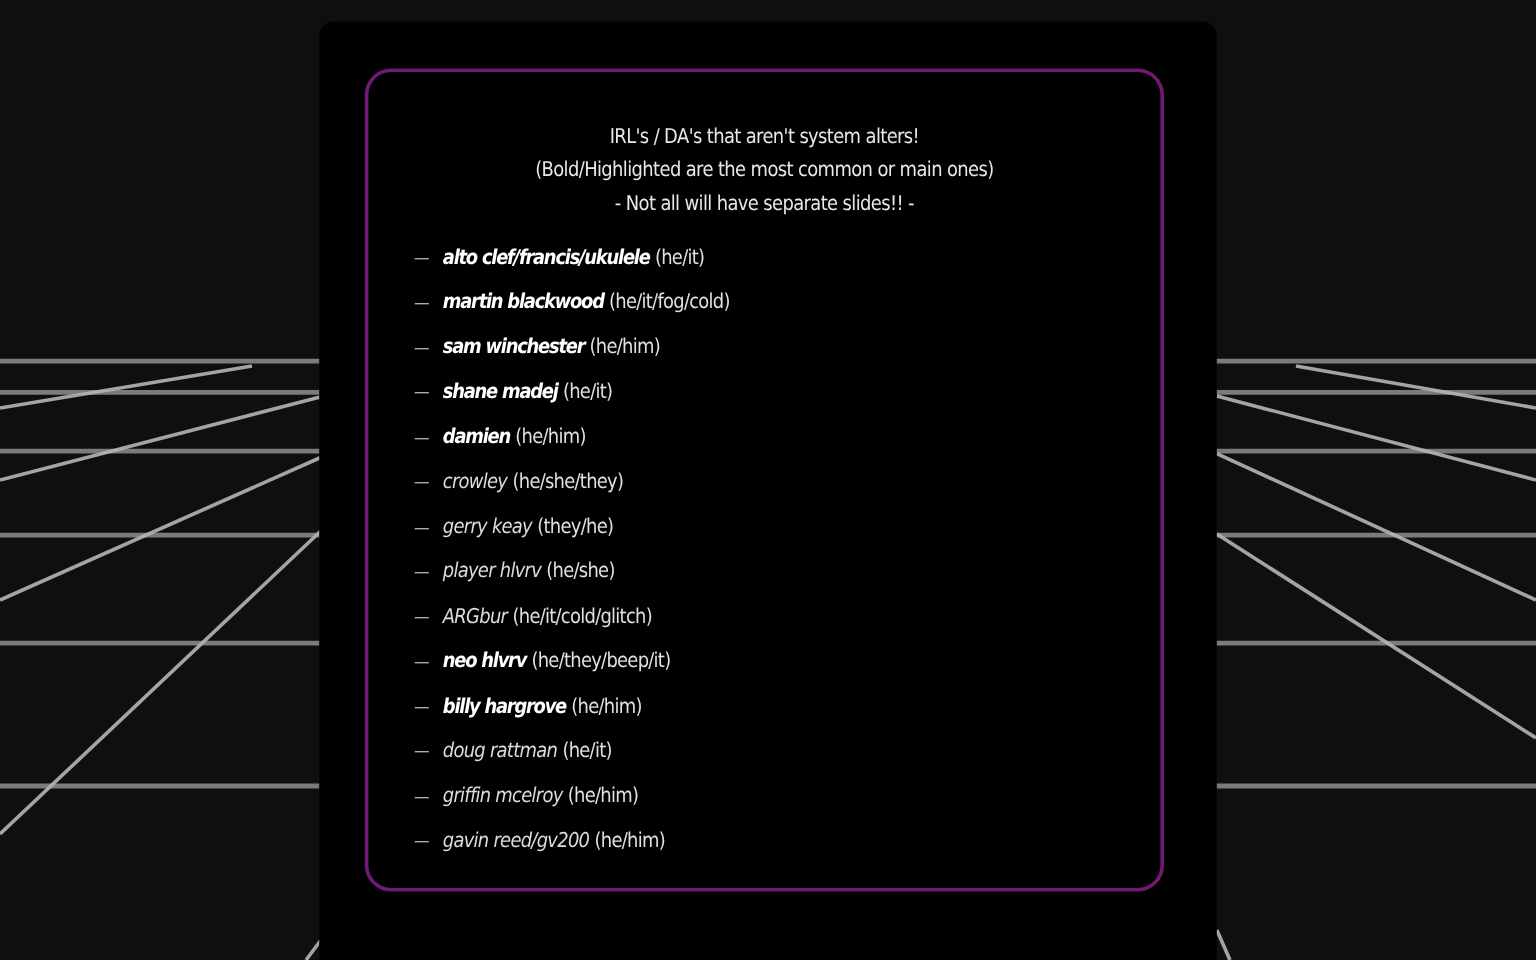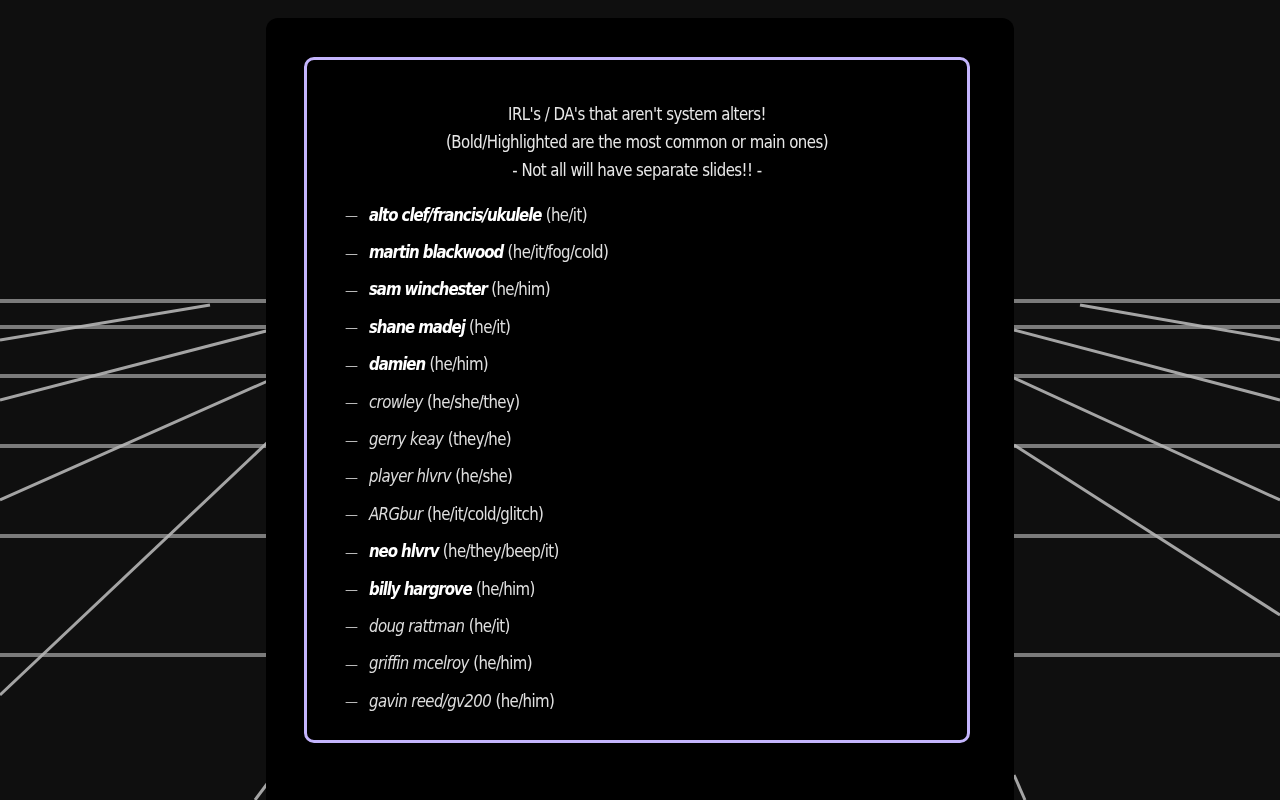--- a/index.html
+++ b/index.html
@@ -36,8 +36,8 @@
       top: 39px;
       width: 666px;
       height: 686px;
-      border: 3px solid #c4b5fd;
-      border-radius: 10px;
+      border: 3px solid #701a75;
+      border-radius: 22px;
       box-sizing: border-box;
       color: #e6e6e6;
     }

